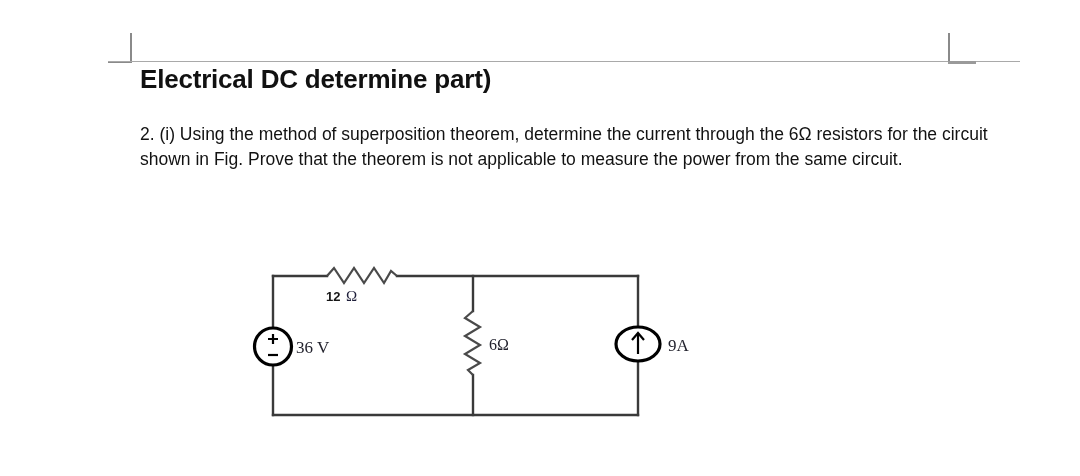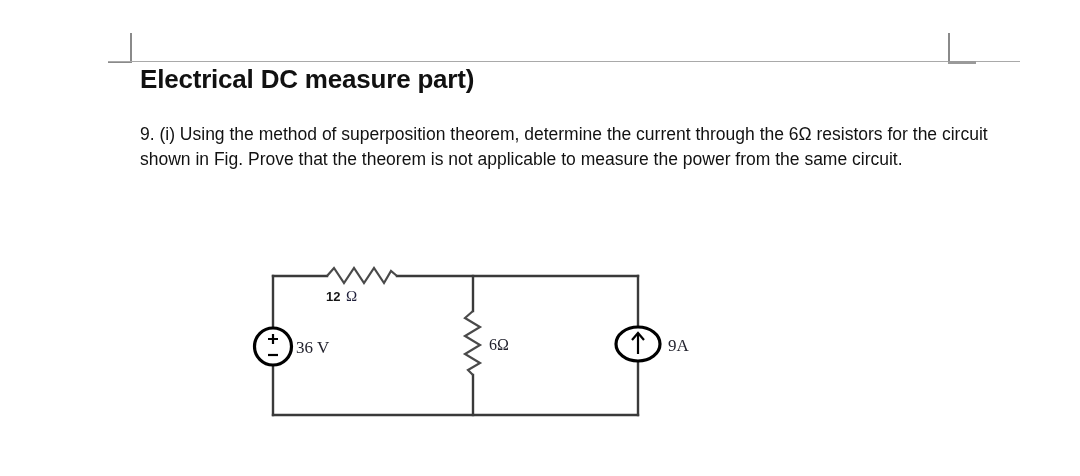--- a/index.html
+++ b/index.html
@@ -146,7 +146,7 @@
 <div class="margin-guide-right"></div>
 <div class="margin-guide-right-foot"></div>
 
-<div class="page-title">Electrical DC measure part)</div>
+<div class="page-title">Electrical DC determine part)</div>
 
 <div class="body-paragraph">9. (i) Using the method of superposition theorem, determine the current through the 6Ω resistors for the circuit shown in Fig. Prove that the theorem is not applicable to  measure the power from the same circuit.</div>
 

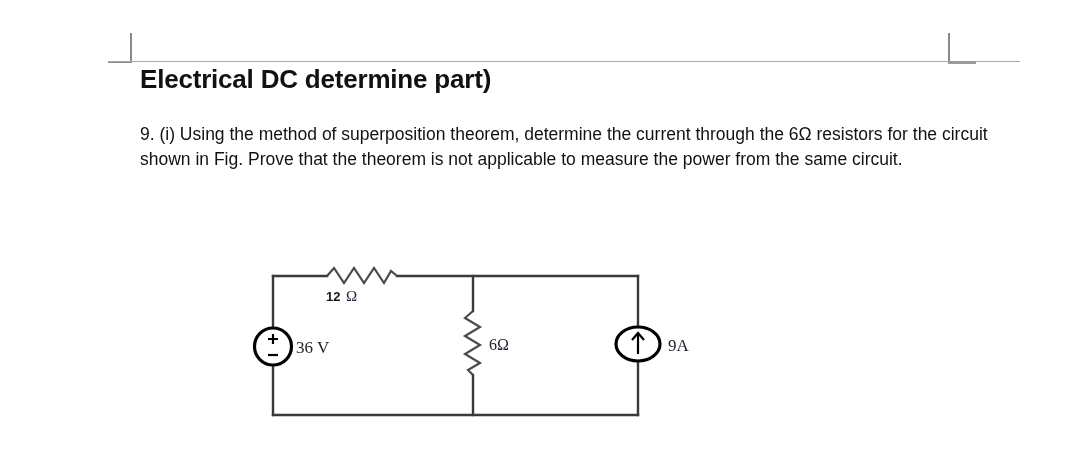--- a/index.html
+++ b/index.html
@@ -148,7 +148,7 @@
 
 <div class="page-title">Electrical DC determine part)</div>
 
-<div class="body-paragraph">9. (i) Using the method of superposition theorem, determine the current through the 6Ω resistors for the circuit shown in Fig. Prove that the theorem is not applicable to  measure the power from the same circuit.</div>
+<div class="body-paragraph">2. (i) Using the method of superposition theorem, determine the current through the 6Ω resistors for the circuit shown in Fig. Prove that the theorem is not applicable to  measure the power from the same circuit.</div>
 
 <div class="figure">
   <svg width="460" height="190" viewBox="0 0 460 190" xmlns="http://www.w3.org/2000/svg">

